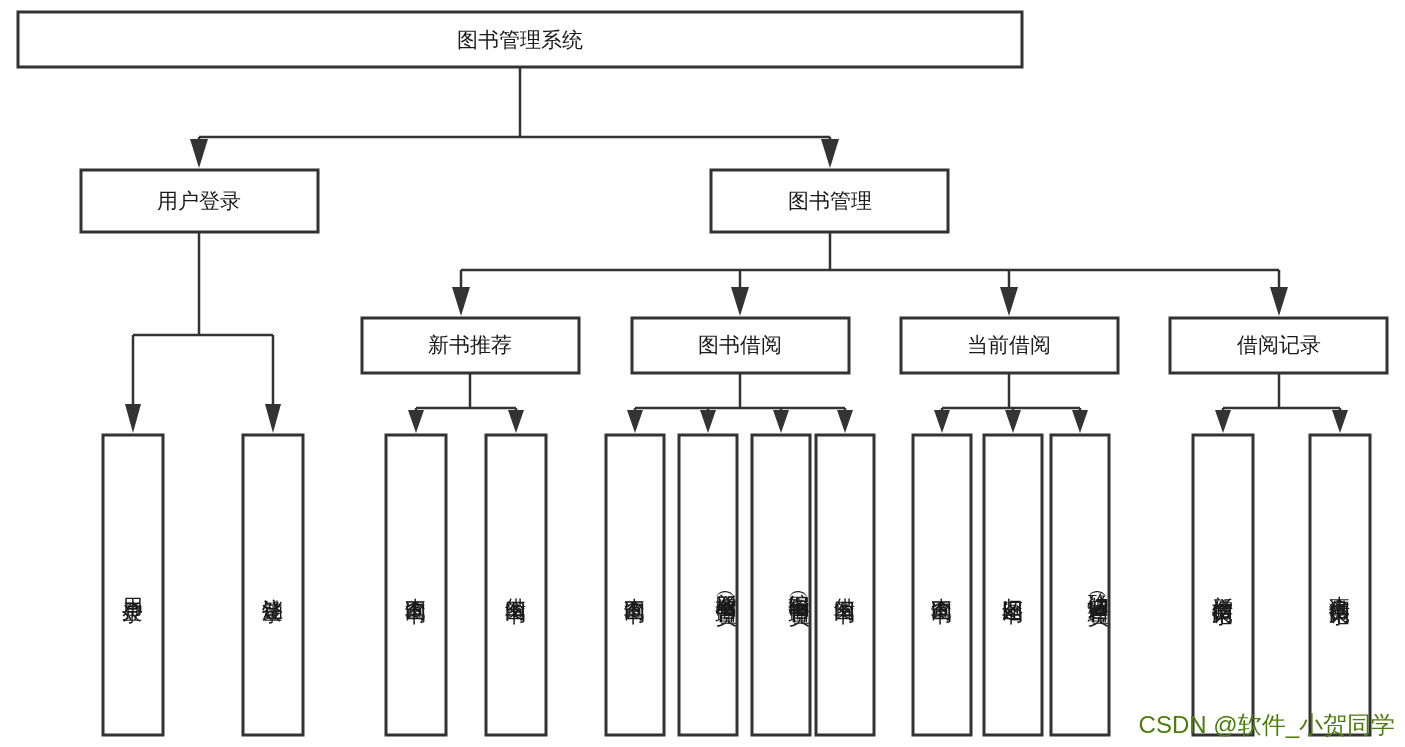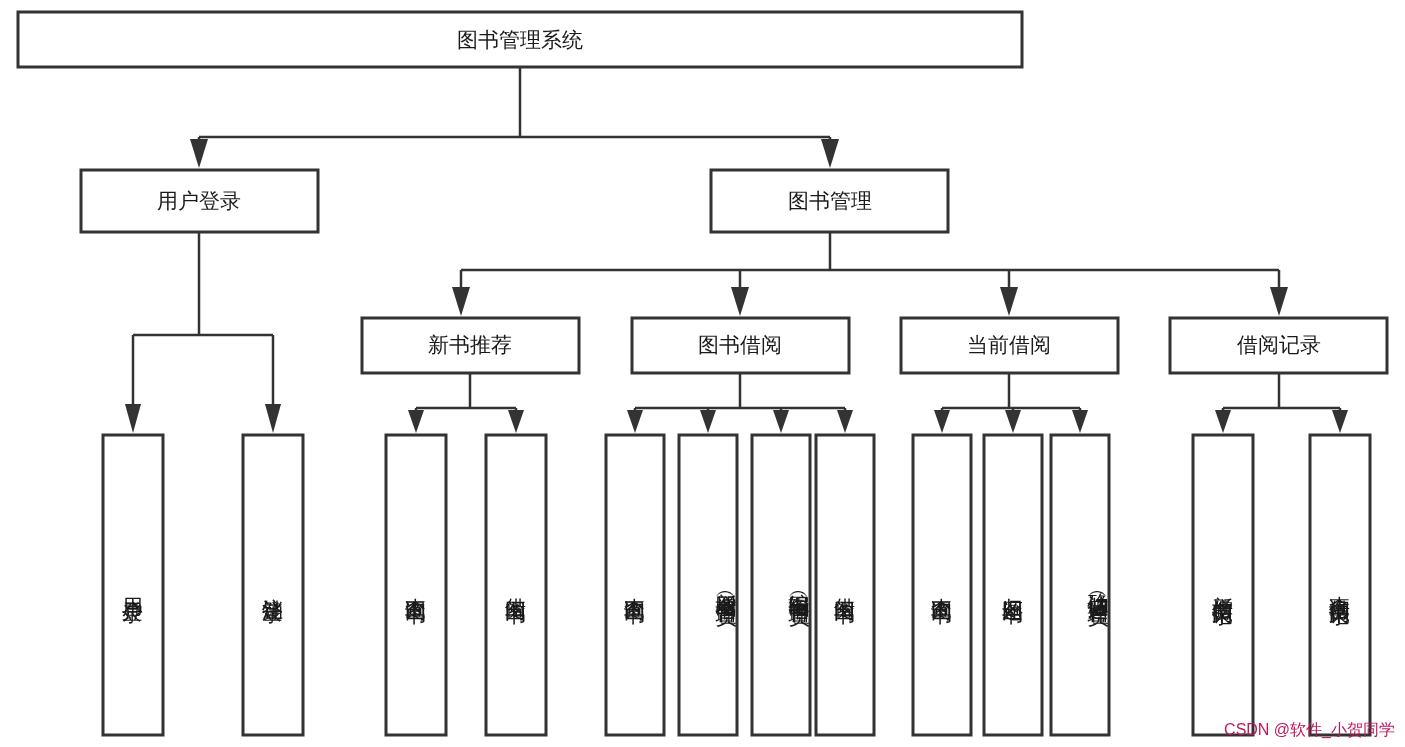--- a/index.html
+++ b/index.html
@@ -67,8 +67,8 @@
     right: 10px;
     bottom: 6px;
     font-family: "Liberation Sans", "DejaVu Sans", sans-serif;
-    font-size: 16px;
-    color: #be185d;
+    font-size: 24px;
+    color: #4d7c0f;
     white-space: nowrap;
     user-select: none;
   }

